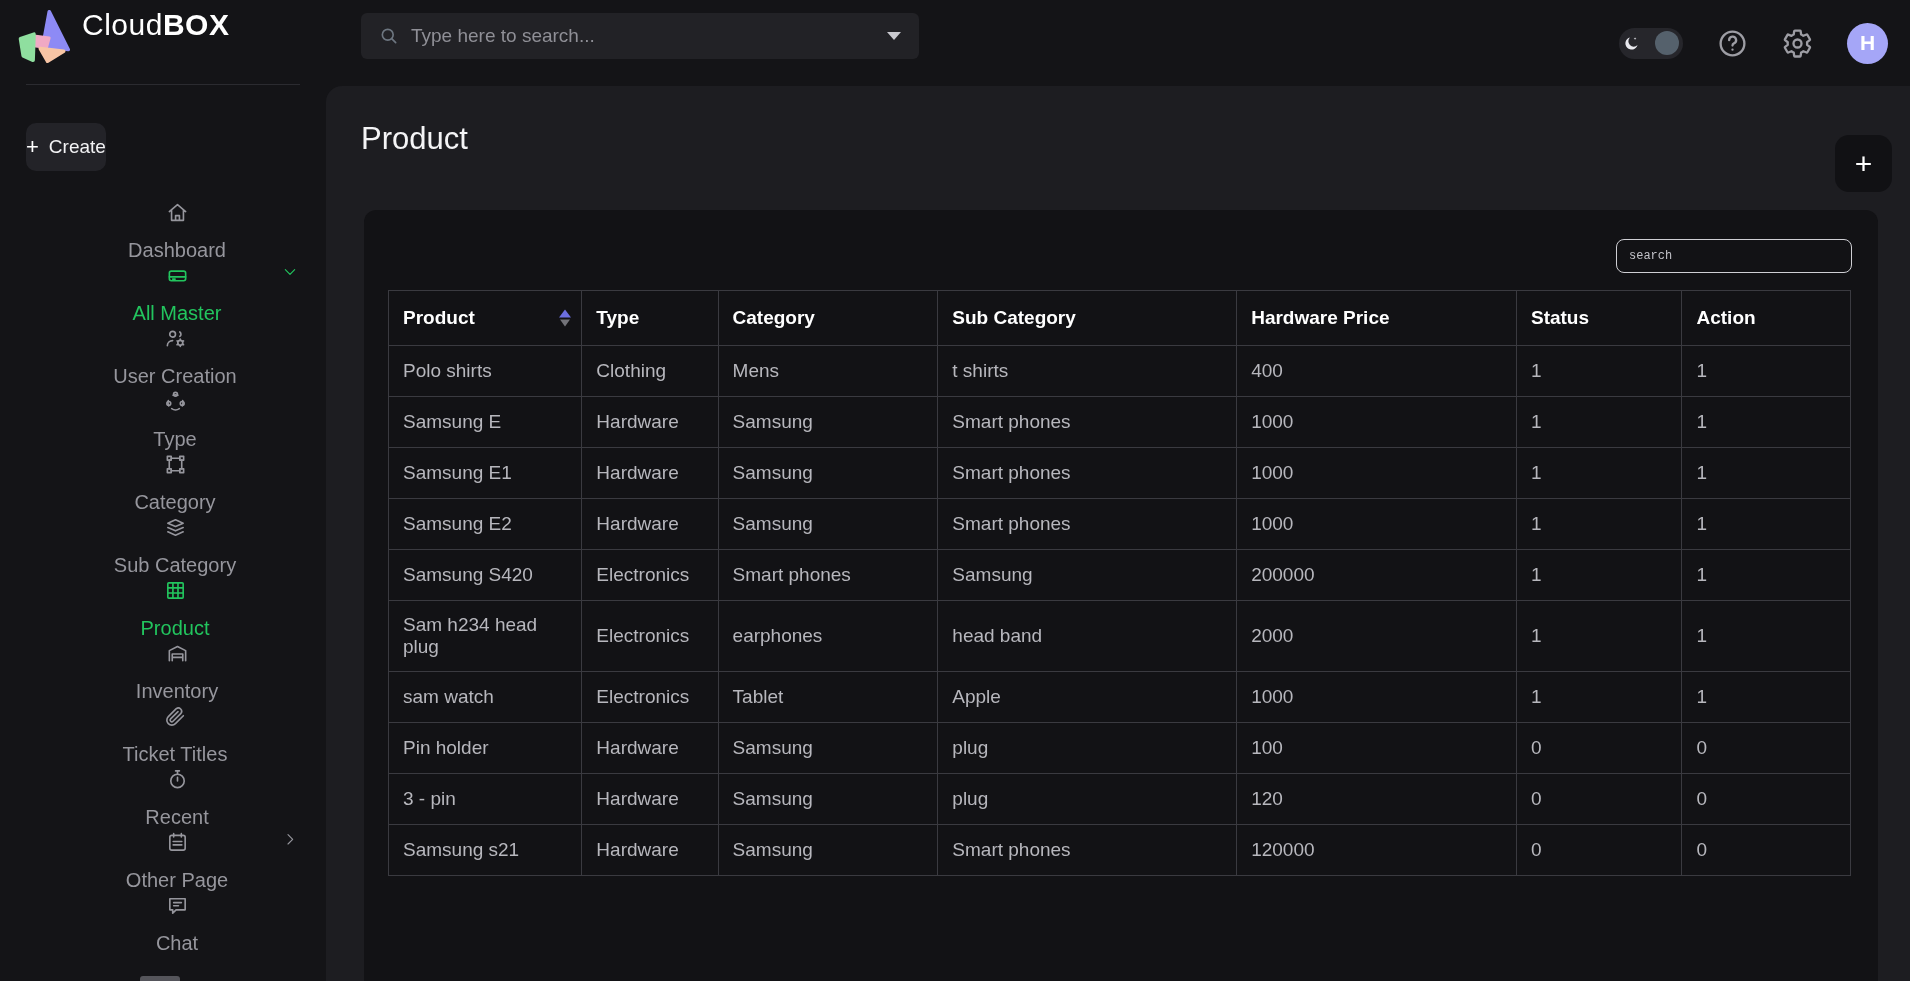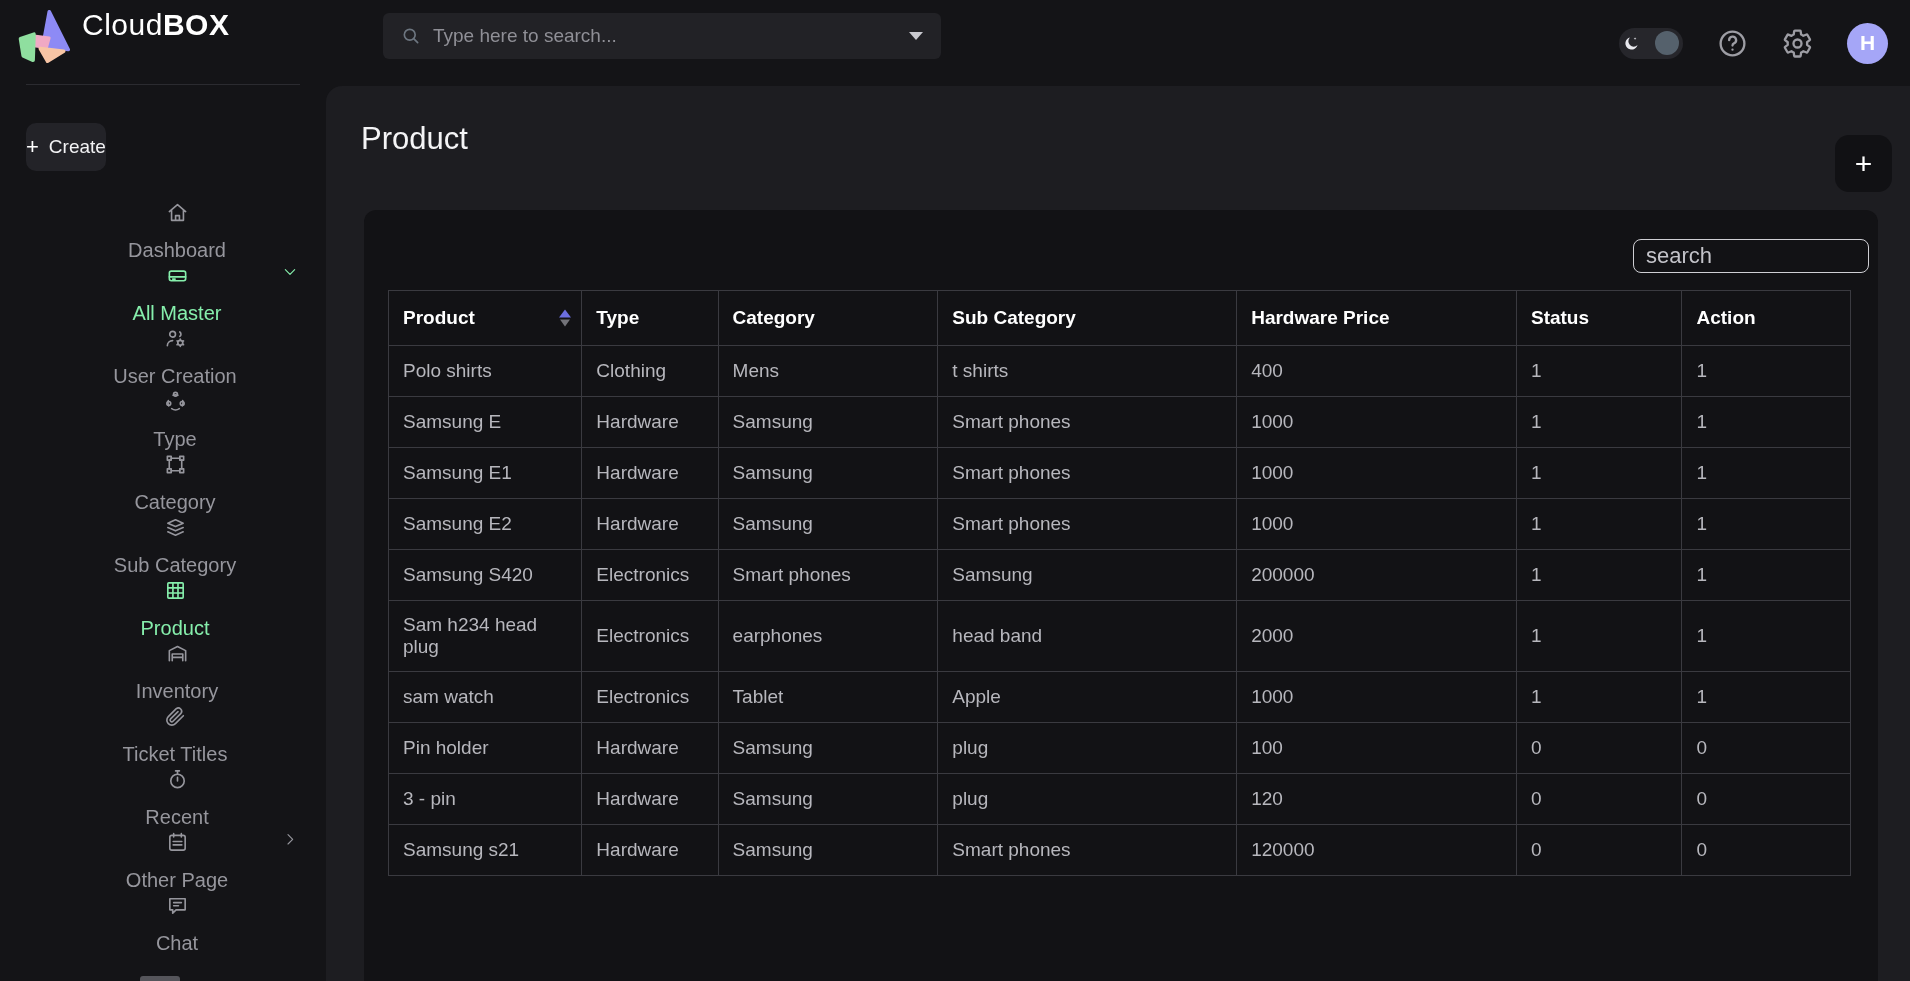--- a/index.html
+++ b/index.html
@@ -36,7 +36,7 @@
                          border-radius:3px 3px 0 0; }
 
   
-  .search-pill { position:absolute; left:57px; top:13px; width:558px; height:46px; background:#222226;
+  .search-pill { position:absolute; left:35px; top:13px; width:558px; height:46px; background:#222226;
                  border-radius:6px; display:flex; align-items:center; padding:0 18px; gap:12px; }
   .search-pill svg { width:20px; height:20px; stroke:#6d7680; fill:none; stroke-width:2; stroke-linecap:round; }
   .search-pill input { flex:1; background:transparent; border:none; outline:none; color:#b6b6bc;

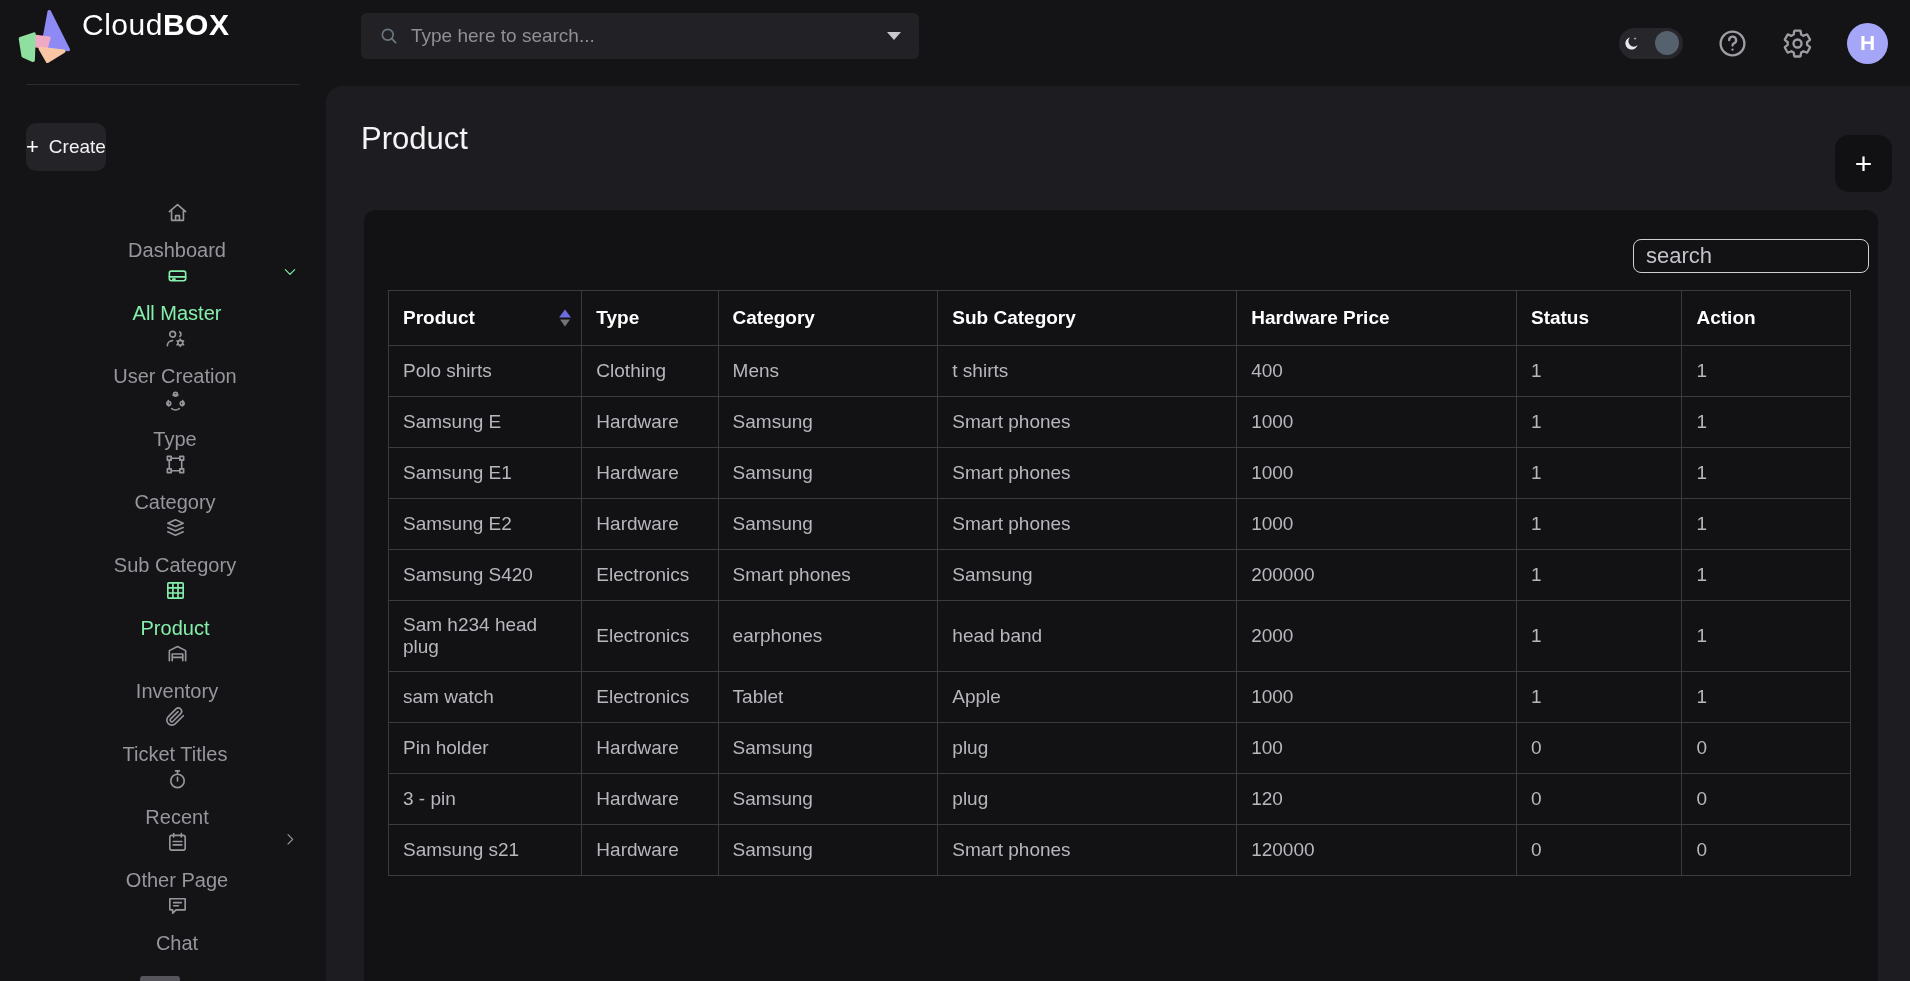--- a/index.html
+++ b/index.html
@@ -63,9 +63,9 @@
 
   .card { position:absolute; left:38px; right:32px; top:124px; height:850px; background:#121215;
           border-radius:12px; }
-  .card-search { position:absolute; right:9px; top:29px; width:236px; height:34px; background:transparent;
-                 border:1px solid #cfcfd4; border-radius:8px; color:#c9c9cf; font-size:22px; padding:0 12px;
-                 outline:none; font-family:Liberation Sans, sans-serif; }
+  .card-search { position:absolute; right:26px; top:29px; width:236px; height:34px; background:transparent;
+                 border:1px solid #cfcfd4; border-radius:8px; color:#c9c9cf; font-size:12px; padding:0 12px;
+                 outline:none; font-family:Liberation Mono, monospace; }
   .card-search::placeholder { color:#c3c3c9; }
 
   table { position:absolute; left:24px; top:80px; width:1463px; border-collapse:collapse; table-layout:fixed; }

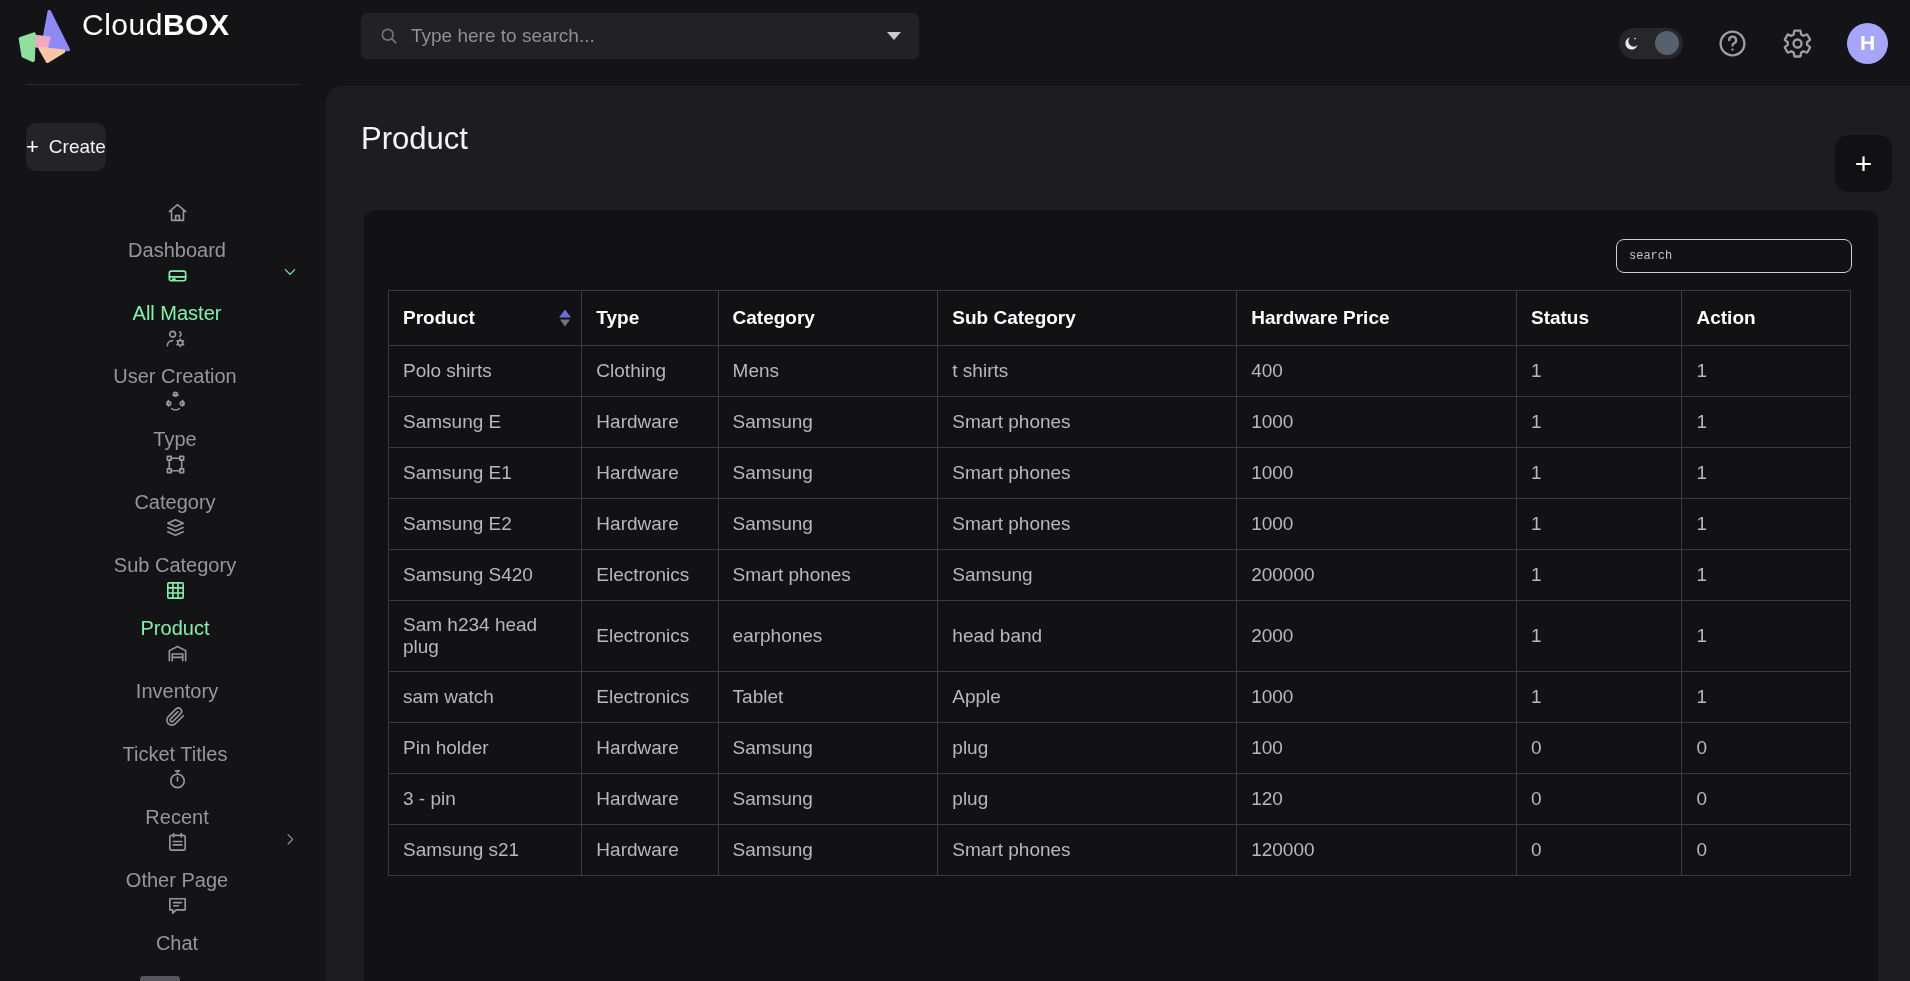--- a/index.html
+++ b/index.html
@@ -27,7 +27,7 @@
   .nav-item { height:63px; display:flex; align-items:center; gap:15px; padding-left:28px; color:#96969d;
               font-size:20px; cursor:pointer; position:relative;flex-direction:column; }
   .nav-item.sub { padding-left:24px; }
-  .nav-item.active { color:#86efac; }
+  .nav-item.active { color:#22c55e; }
   .nav-item svg { width:23px; height:23px; stroke:currentColor; fill:none; stroke-width:1.7;
                   stroke-linecap:round; stroke-linejoin:round; flex:0 0 auto; }
   .nav-chevron { position:absolute; right:28px; width:16px !important; height:16px !important; }

